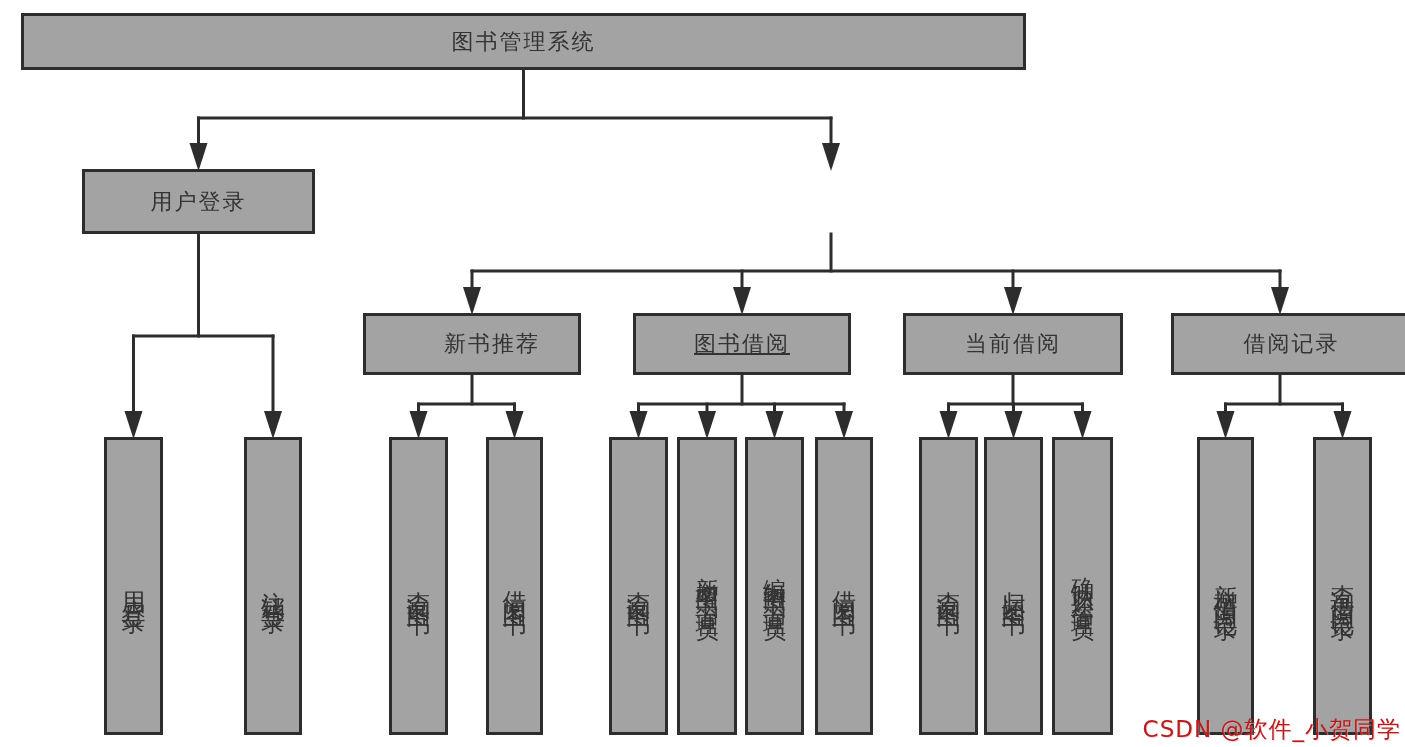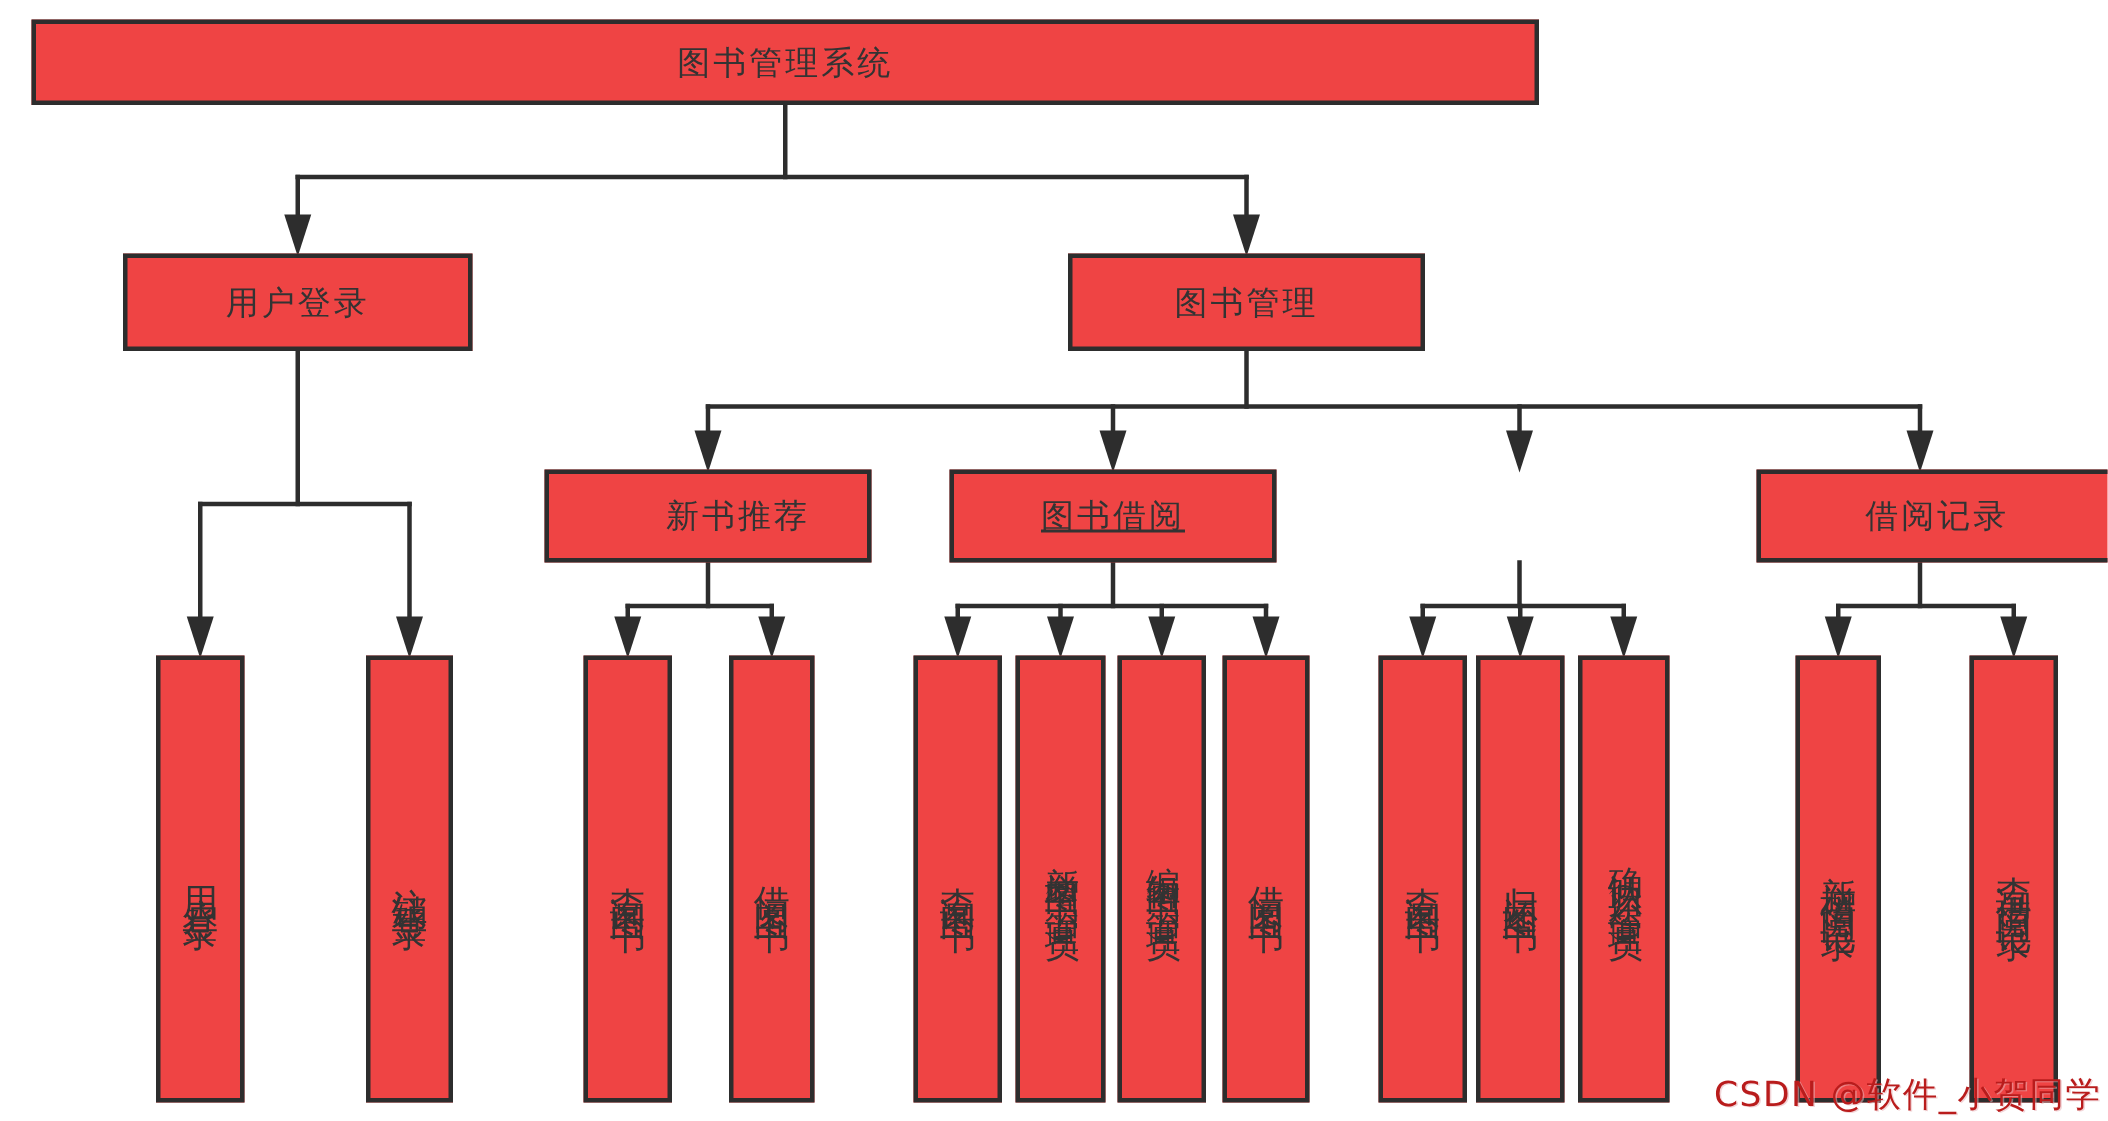--- a/index.html
+++ b/index.html
@@ -37,7 +37,7 @@
     position: absolute;
     box-sizing: border-box;
     border: 3px solid #2d2d2d;
-    background: #ef4444;
+    background: #a3a3a3;
     display: flex;
     align-items: center;
     justify-content: center;

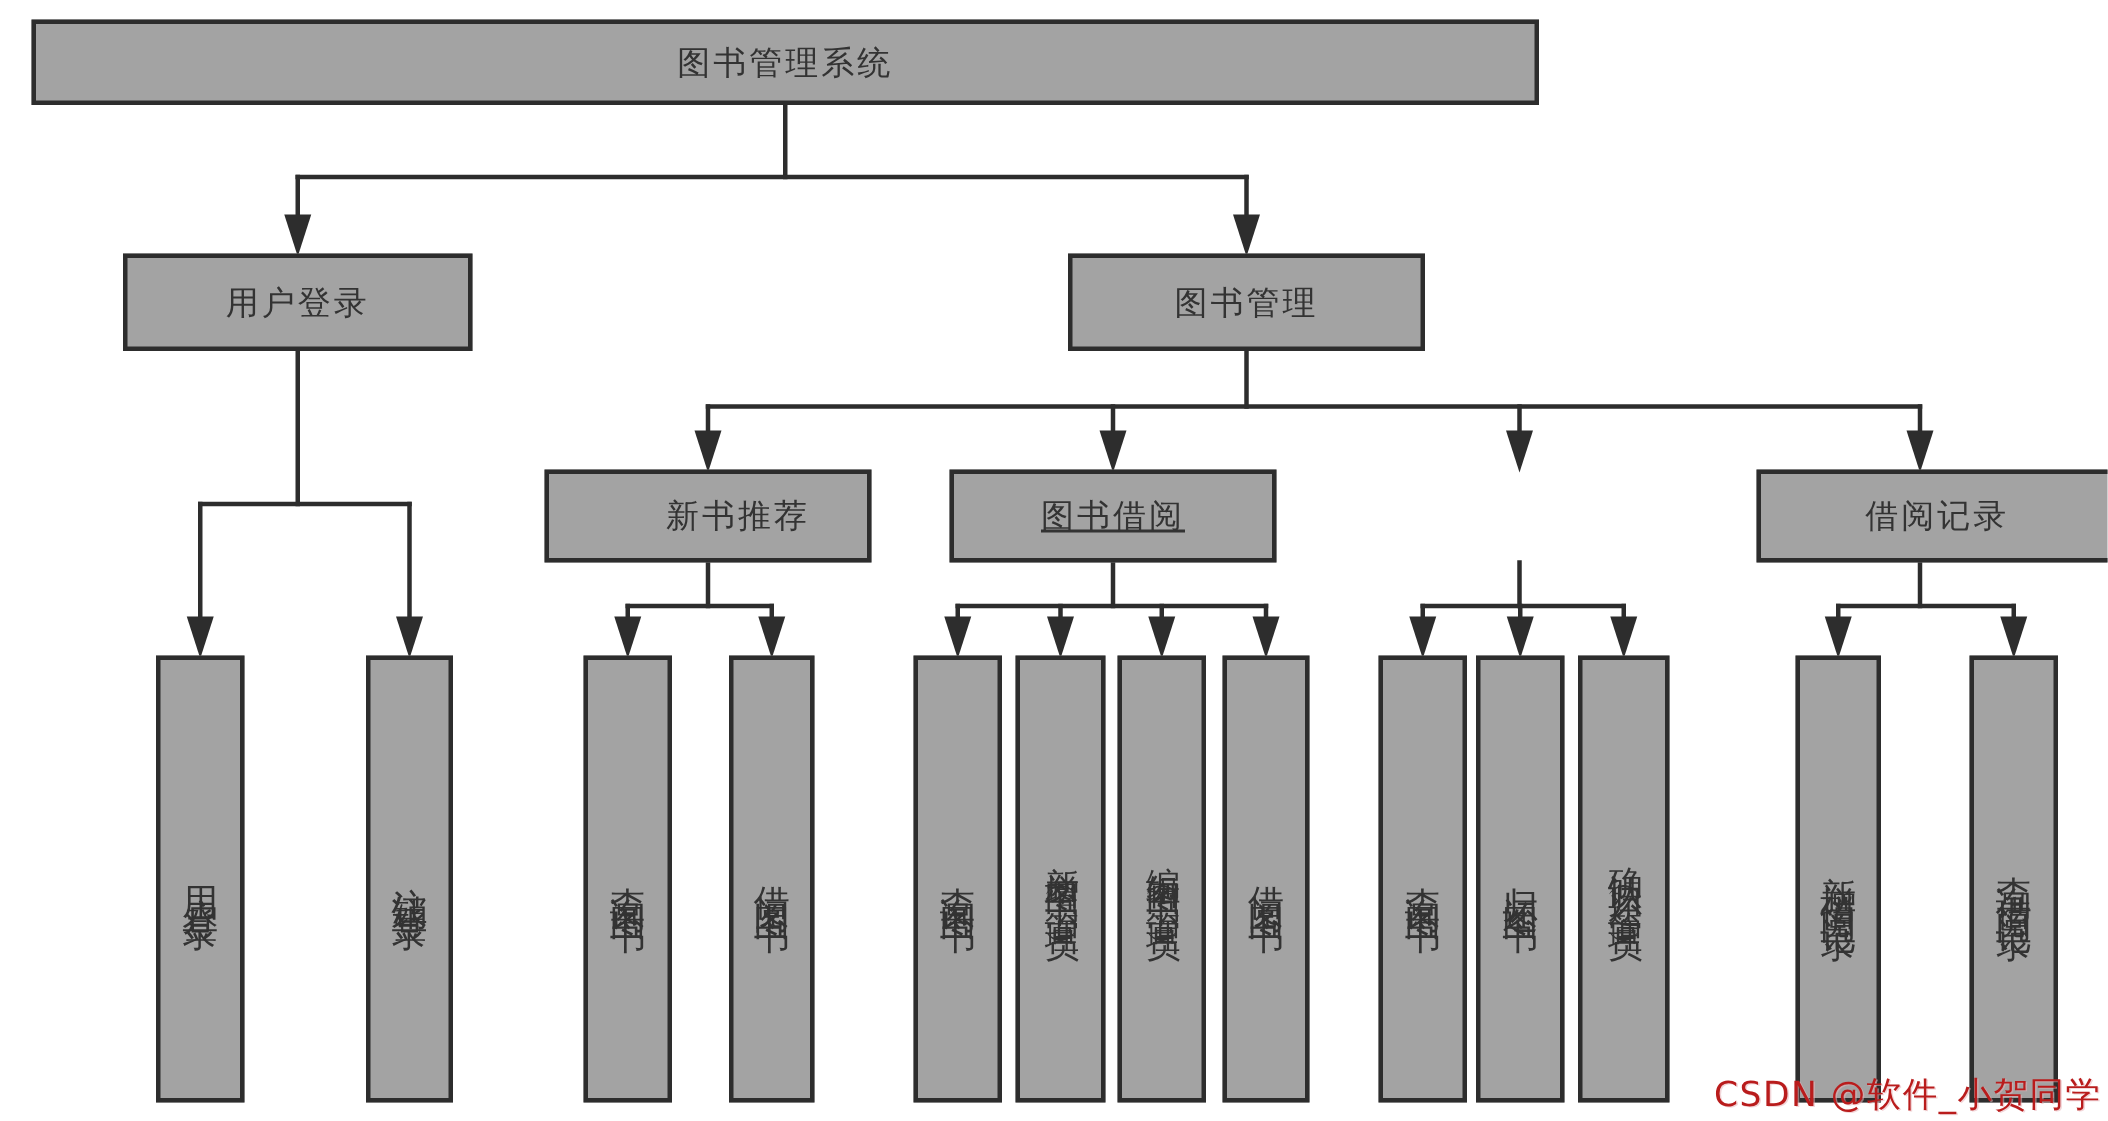--- a/index.html
+++ b/index.html
@@ -135,9 +135,6 @@
       <div class="node h" style="left: 82px; top: 169px; width: 233px; height: 65px; border-color: rgb(45, 45, 45); color: rgb(51, 51, 51);">
         <span class="lbl">用户登录</span>
       </div>
-      <div class="node h" style="left: 712px; top: 169px; width: 238px; height: 65px; border-color: rgb(45, 45, 45); color: rgb(51, 51, 51);">
-        <span class="lbl">图书管理</span>
-      </div>
       <div class="node h" style="left: 363px; top: 313px; width: 218px; height: 62px; border-color: rgb(45, 45, 45); color: rgb(51, 51, 51); padding-left: 40px;">
         <span class="lbl">新书推荐</span>
       </div>

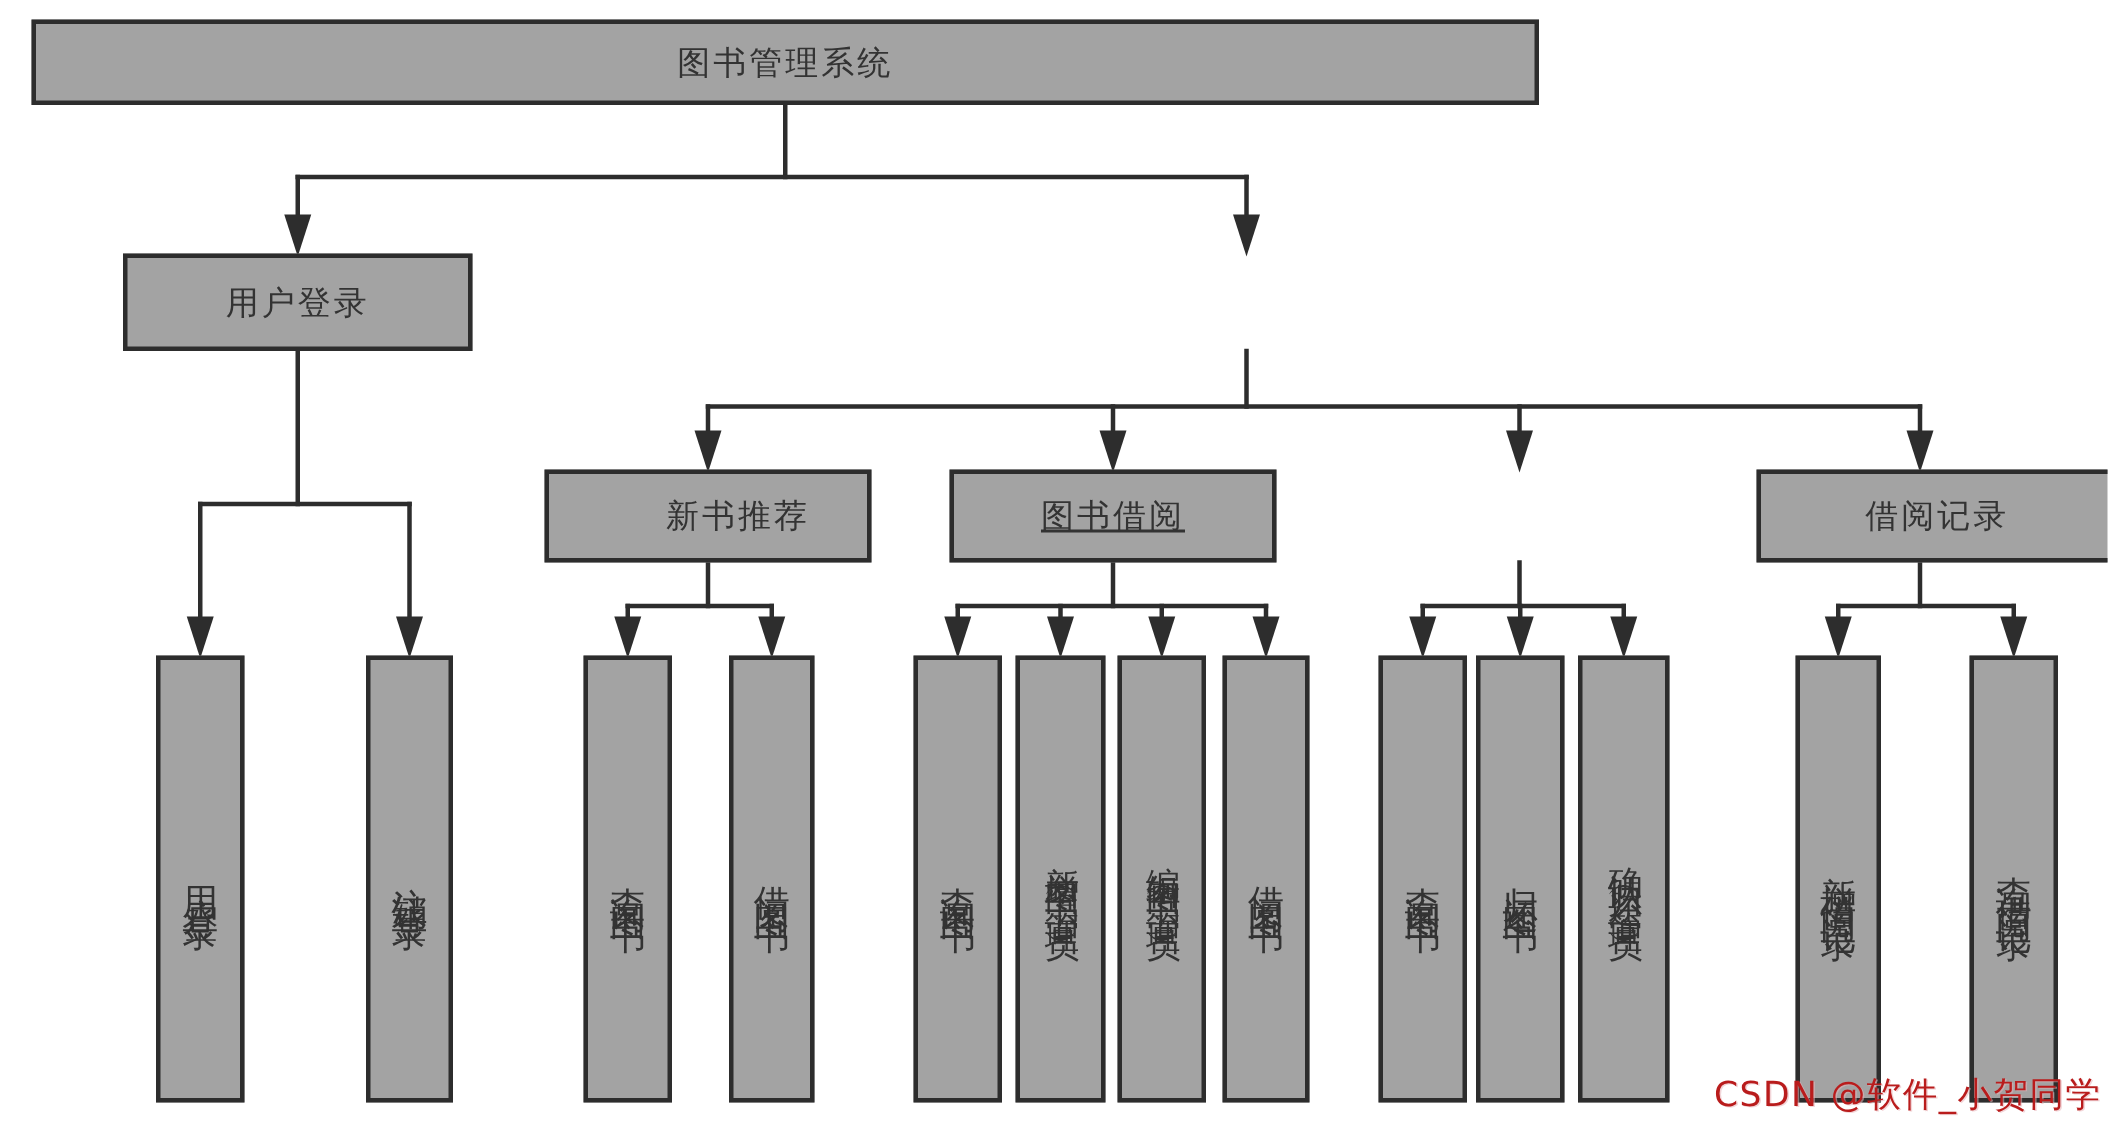--- a/index.html
+++ b/index.html
@@ -141,6 +141,9 @@
       <div class="node h" style="left: 633px; top: 313px; width: 218px; height: 62px; border-color: rgb(45, 45, 45); color: rgb(51, 51, 51); text-decoration: underline;">
         <span class="lbl">图书借阅</span>
       </div>
+      <div class="node h" style="left: 903px; top: 313px; width: 220px; height: 62px; border-color: rgb(45, 45, 45); color: rgb(51, 51, 51);">
+        <span class="lbl">当前借阅</span>
+      </div>
       <div class="node h" style="left: 1171px; top: 313px; width: 241px; height: 62px; border-color: rgb(45, 45, 45); color: rgb(51, 51, 51);">
         <span class="lbl">借阅记录</span>
       </div>

